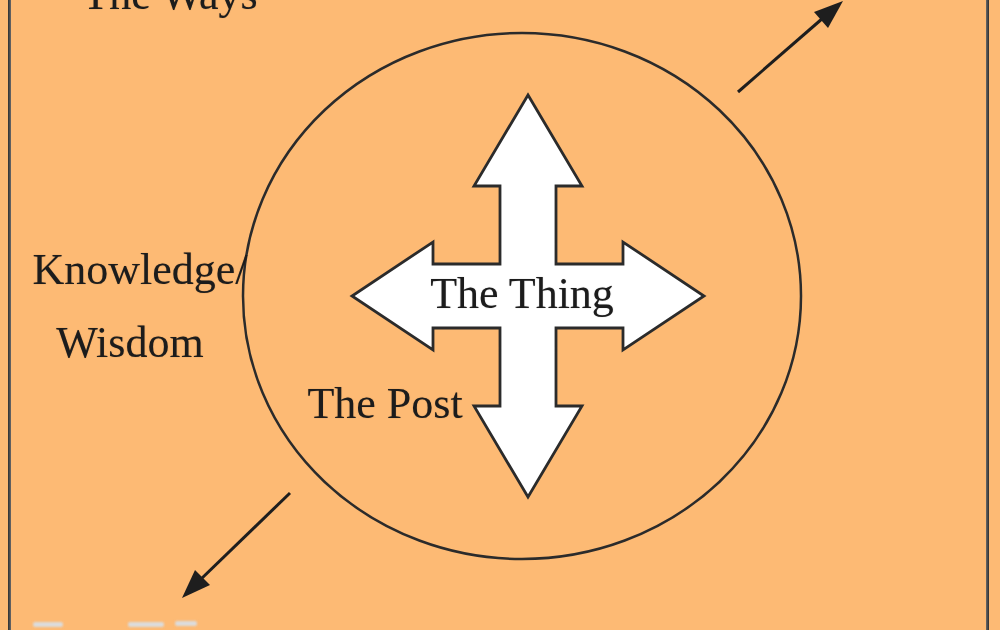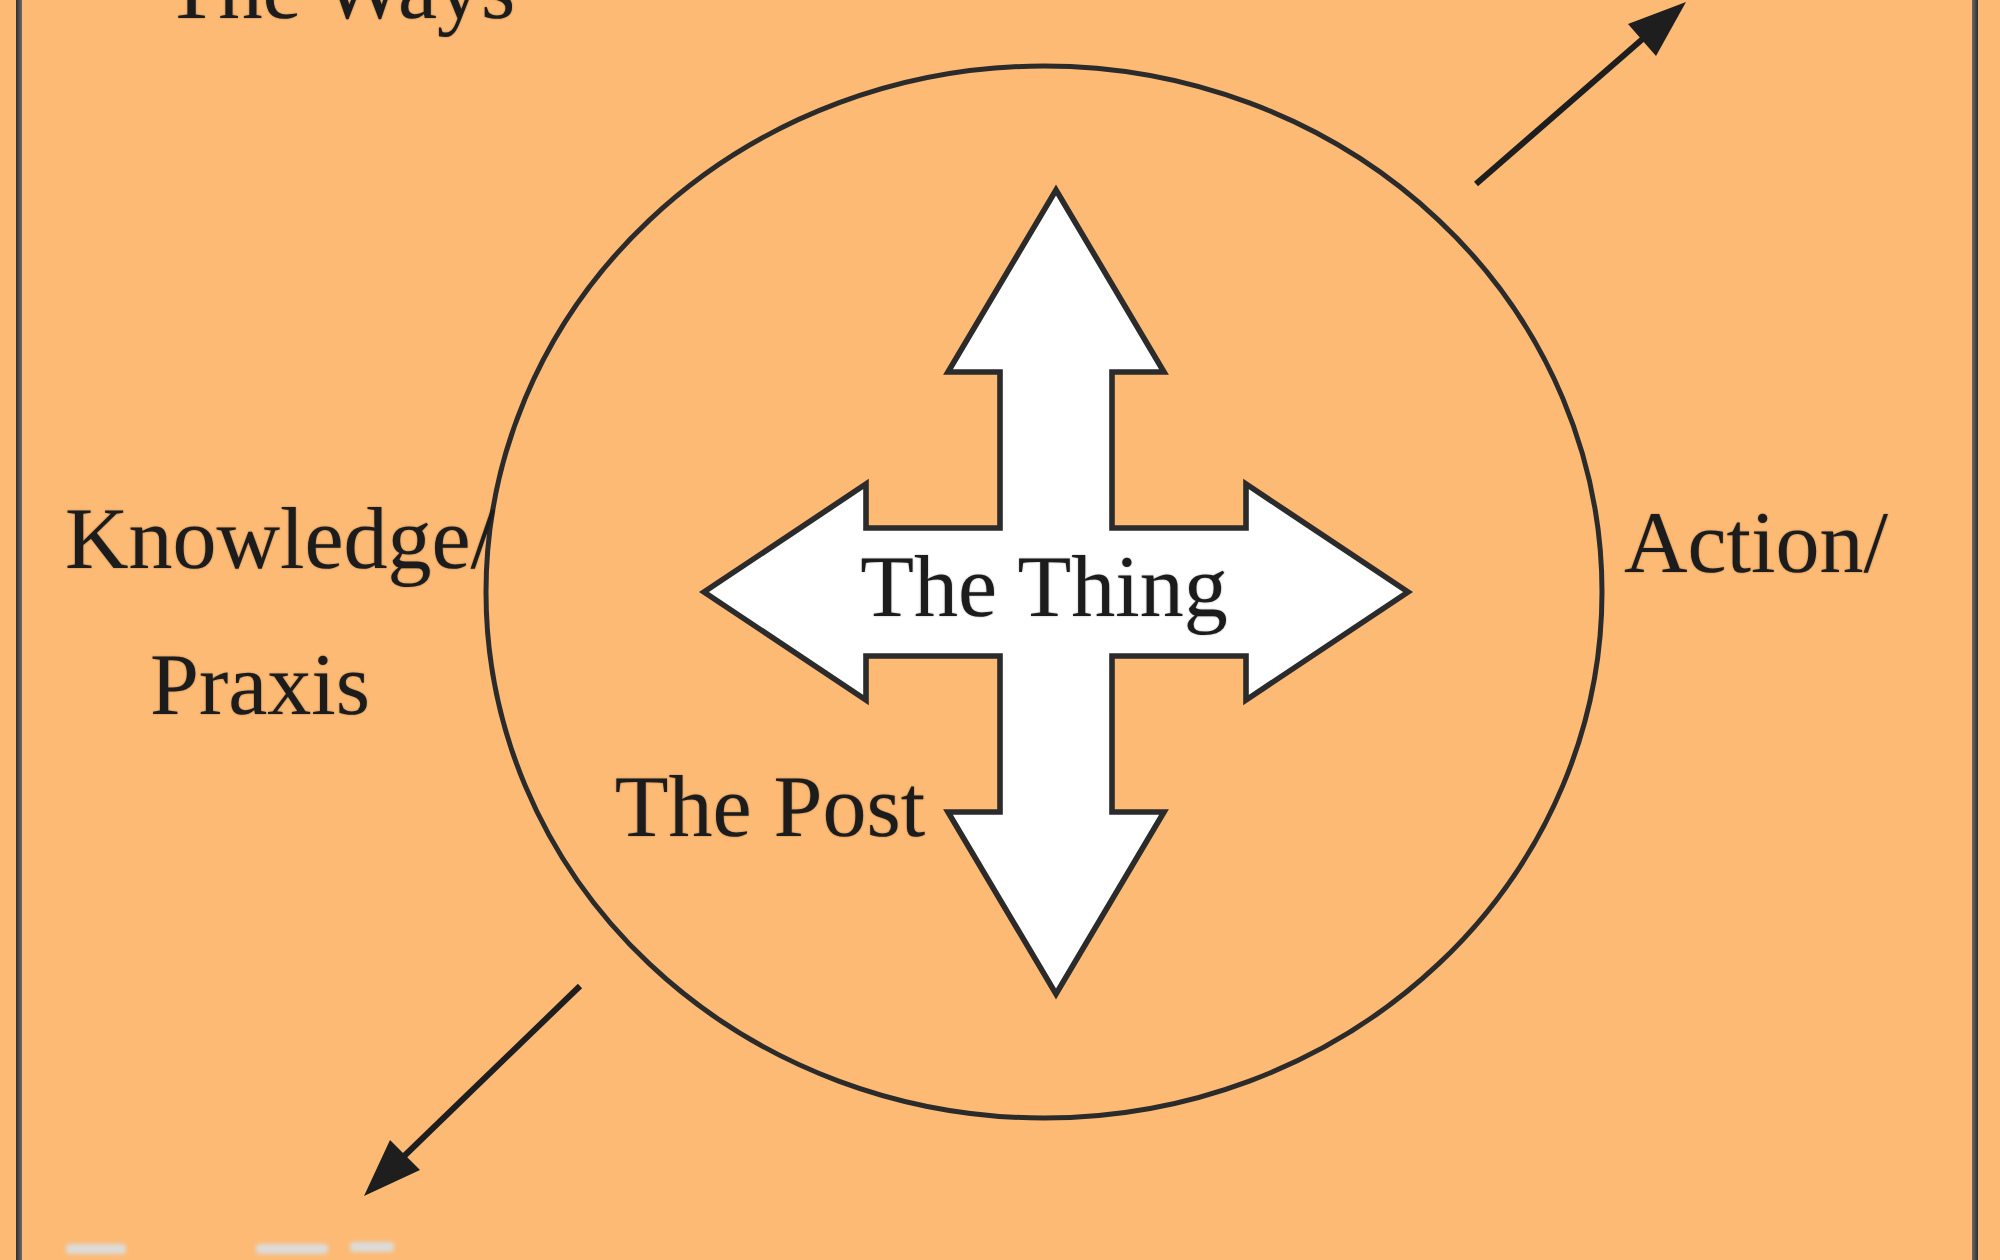--- a/index.html
+++ b/index.html
@@ -77,7 +77,6 @@
   <div class="label knowledge">Knowledge/</div>
   <div class="label wisdom">Praxis</div>
 
-  <div class="label action">Action/</div>
 
   <div class="label post">The Post</div>
   <div class="label thing">The Thing</div>

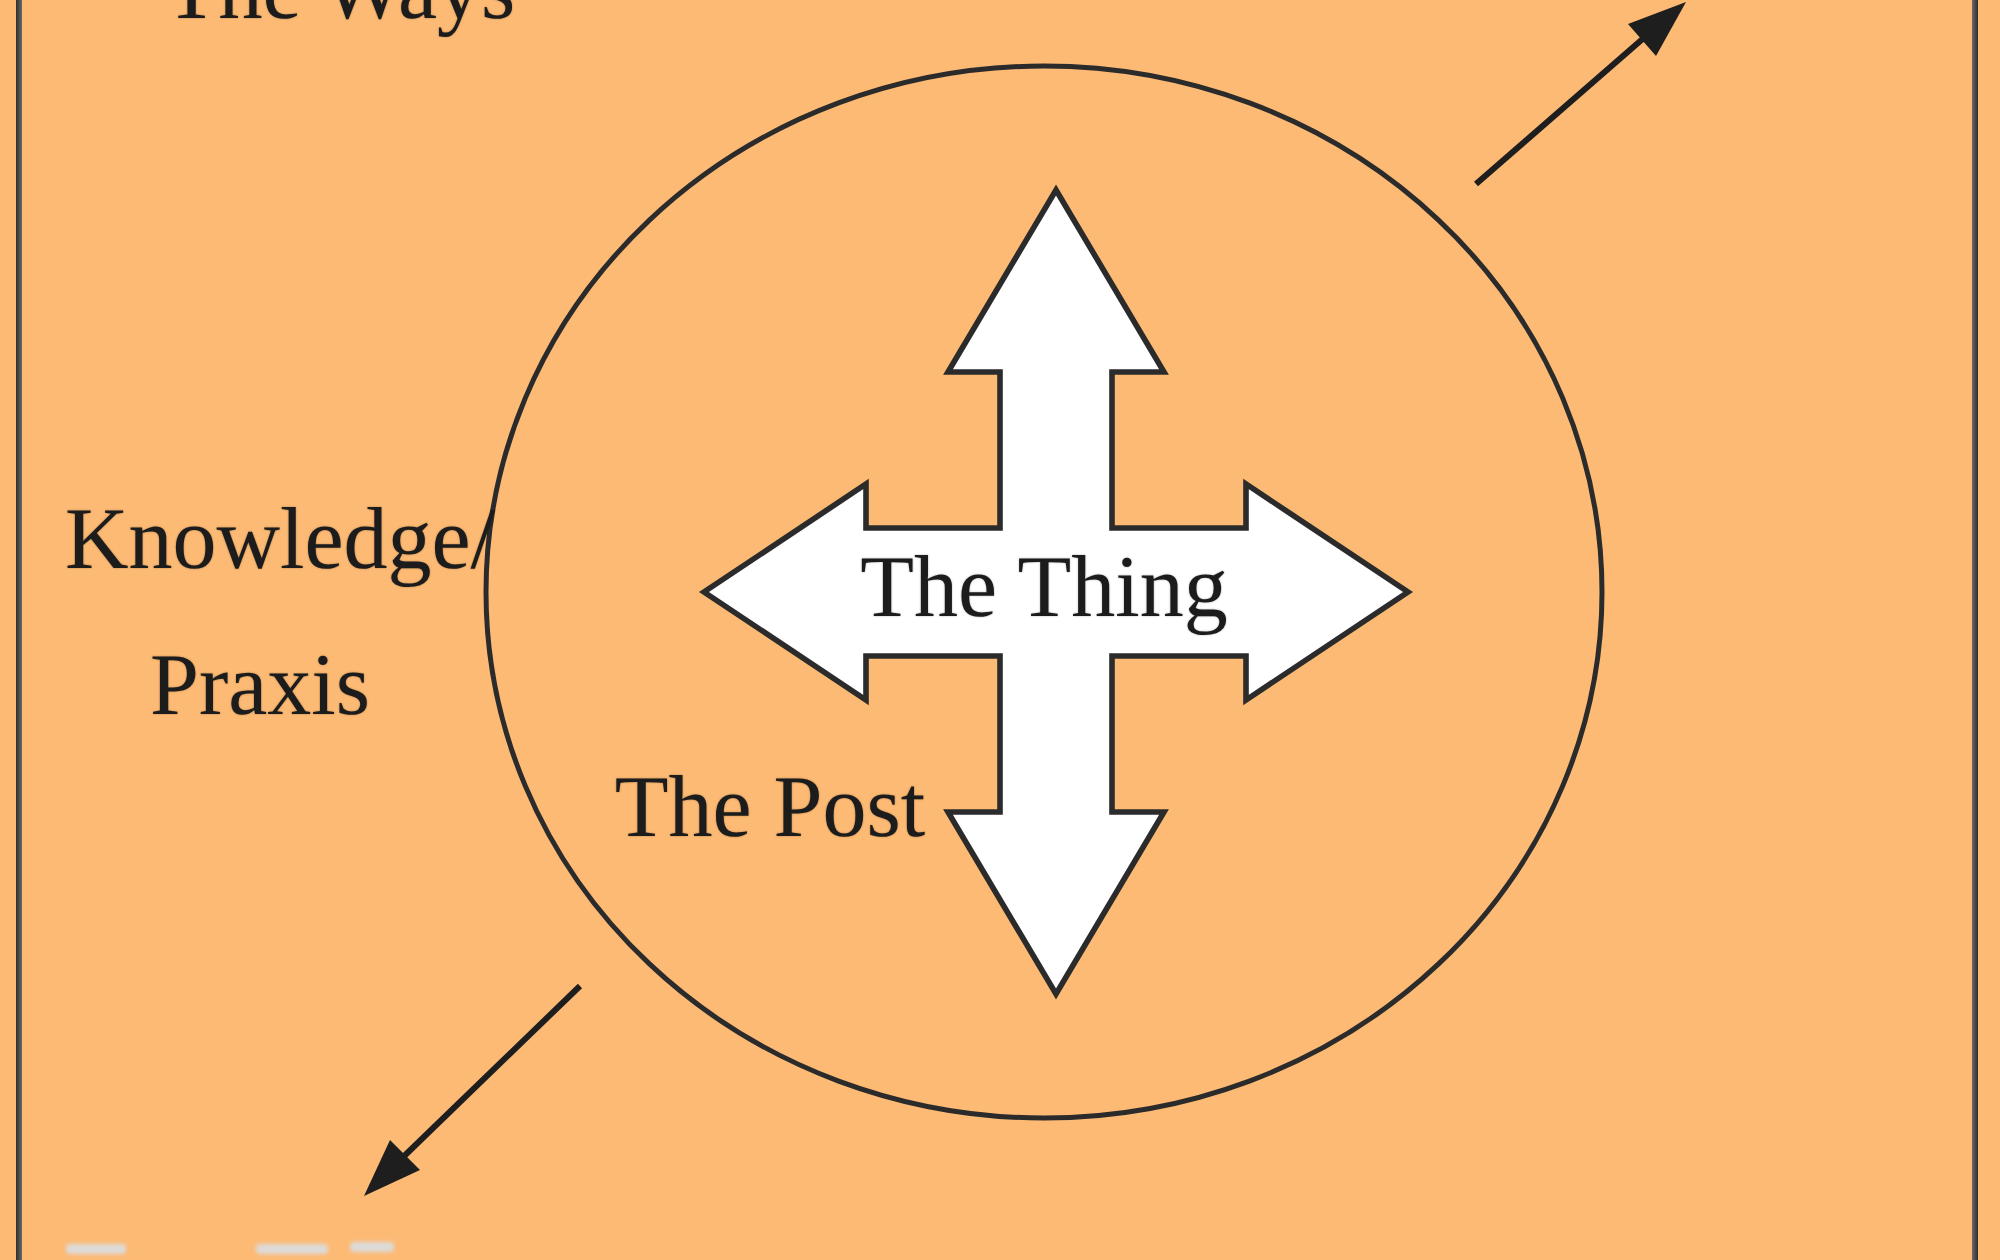--- a/index.html
+++ b/index.html
@@ -75,7 +75,7 @@
   <div class="label top-cut">The Ways</div>
 
   <div class="label knowledge">Knowledge/</div>
-  <div class="label wisdom">Praxis</div>
+  <div class="label wisdom">Wisdom</div>
 
 
   <div class="label post">The Post</div>

